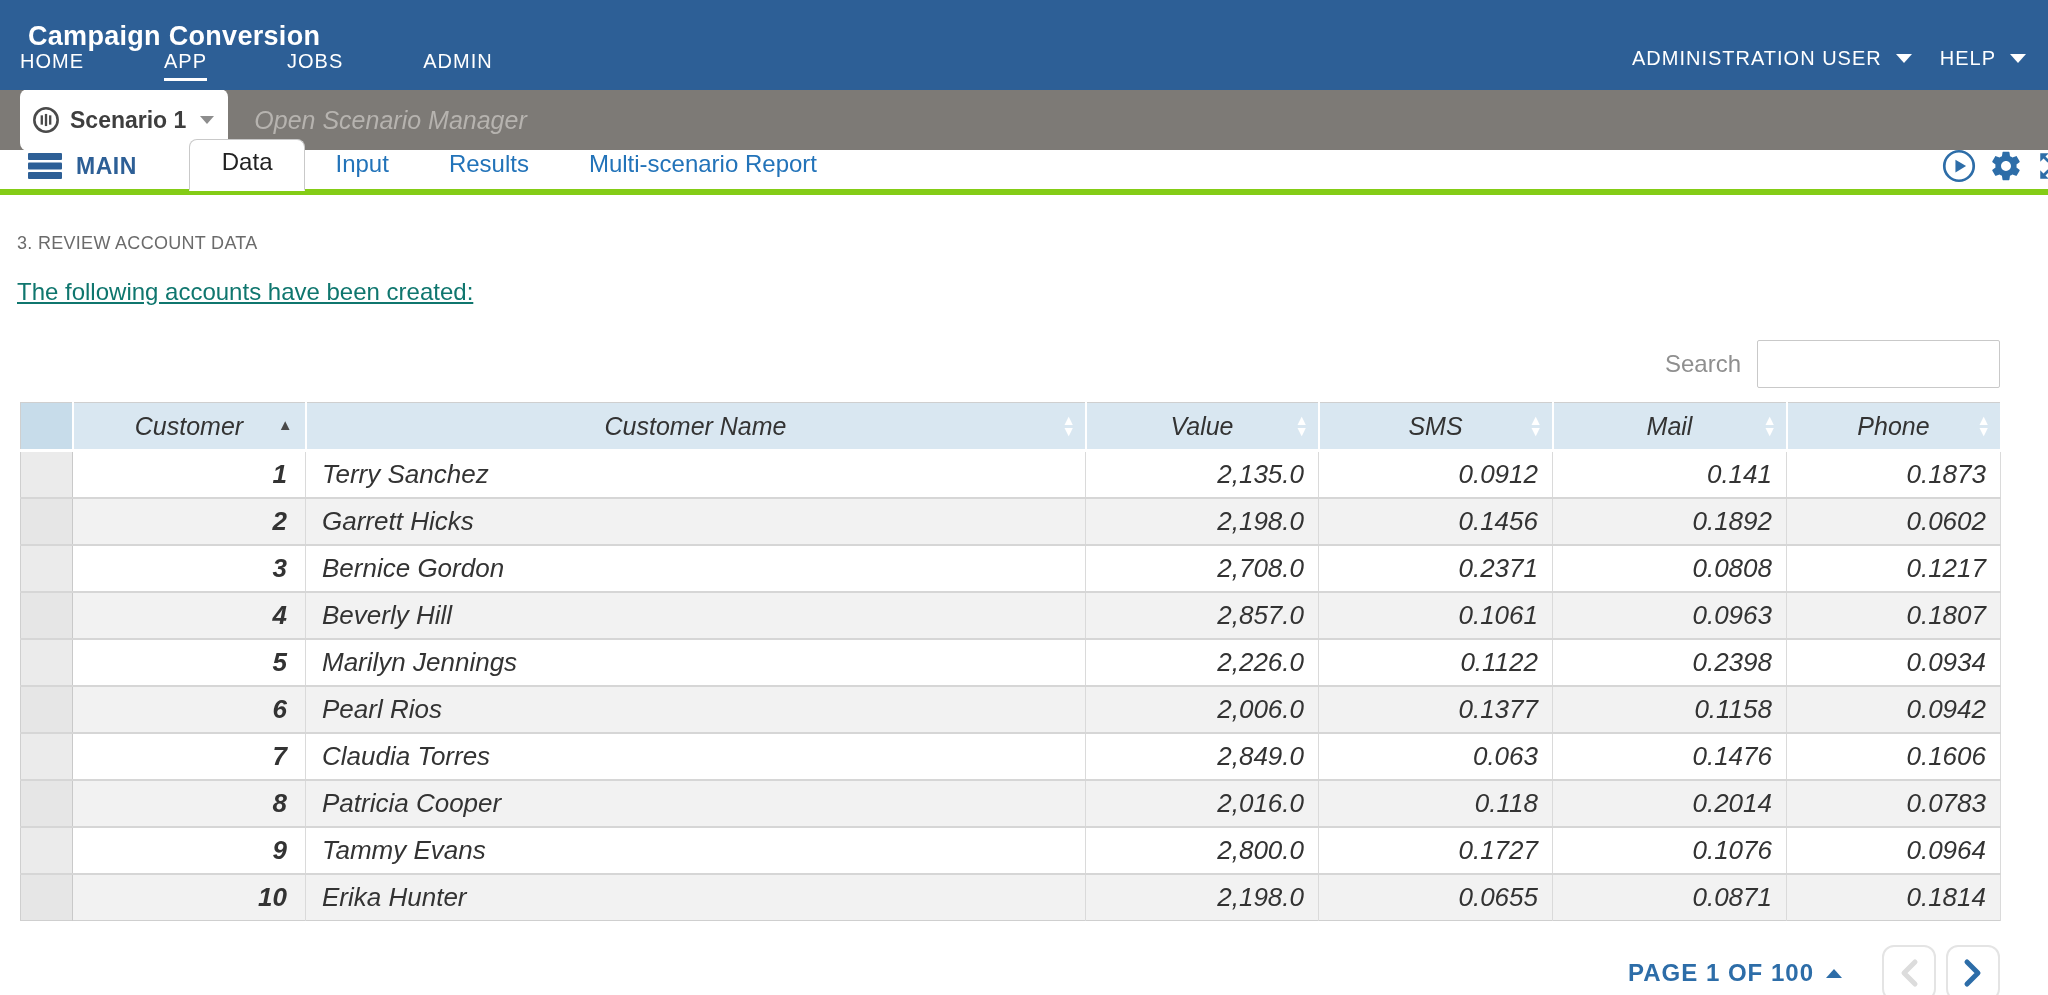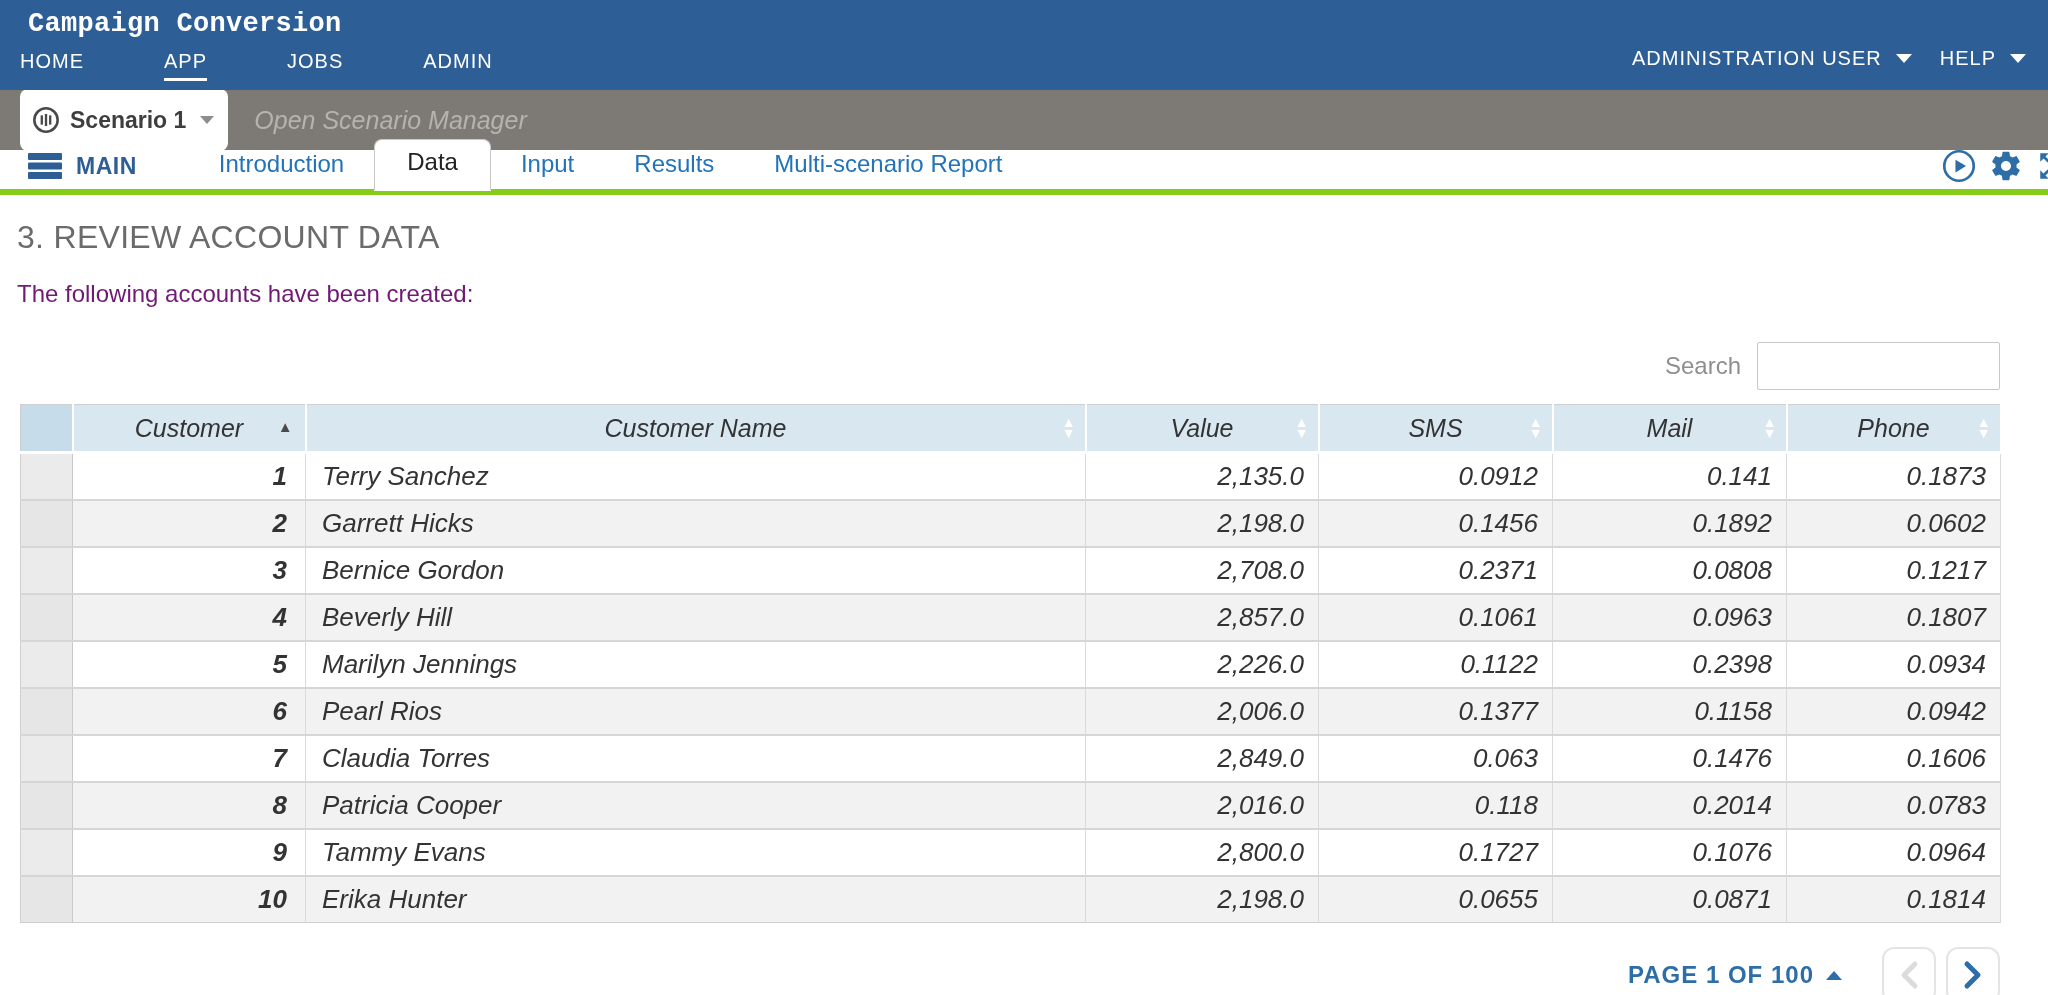--- a/index.html
+++ b/index.html
@@ -13,7 +13,7 @@
 
   
   .app-header { position: relative; height: 90px; background: #2d5f96; color: #fff; }
-  .app-title { position: absolute; left: 28px; top: 9px; font-size: 27px; font-weight: bold; letter-spacing: .3px; font-family: Liberation Mono, monospace; }
+  .app-title { position: absolute; left: 28px; top: 21px; font-size: 27px; font-weight: bold; letter-spacing: .3px; }
   .main-nav { position: absolute; left: 20px; bottom: 9px; display: flex; gap: 80px; }
   .nav-item { font-size: 20px; letter-spacing: 1px; padding-bottom: 8px; position: relative; cursor: pointer; }
   .nav-item.active::after { content: ""; position: absolute; left: 0; right: 0; bottom: 0; height: 3px; background: #fff; }

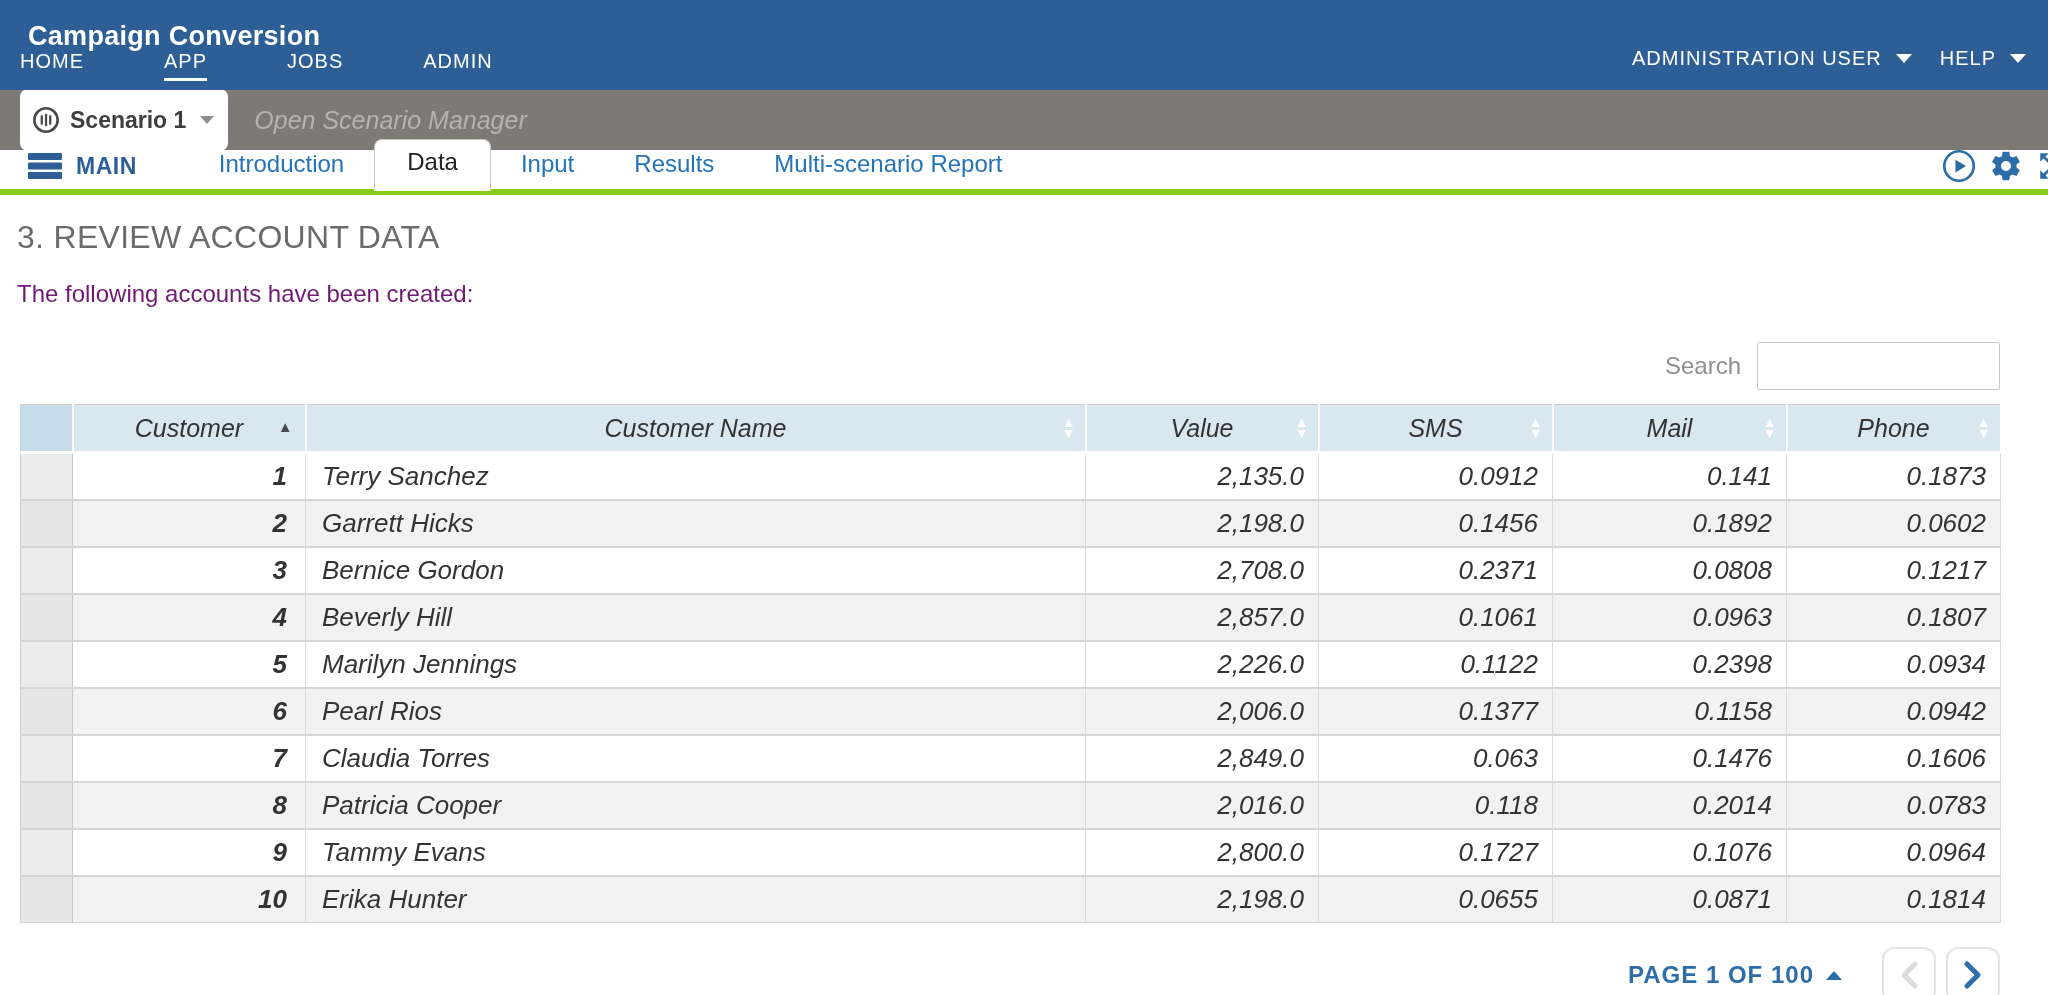--- a/index.html
+++ b/index.html
@@ -129,7 +129,6 @@
     <span class="main-label">MAIN</span>
   </div>
   <div class="tabs" id="tabs-list">
-      <div class="tab"><span>Introduction</span></div>
       <div class="tab active"><span>Data</span></div>
       <div class="tab"><span>Input</span></div>
       <div class="tab"><span>Results</span></div>

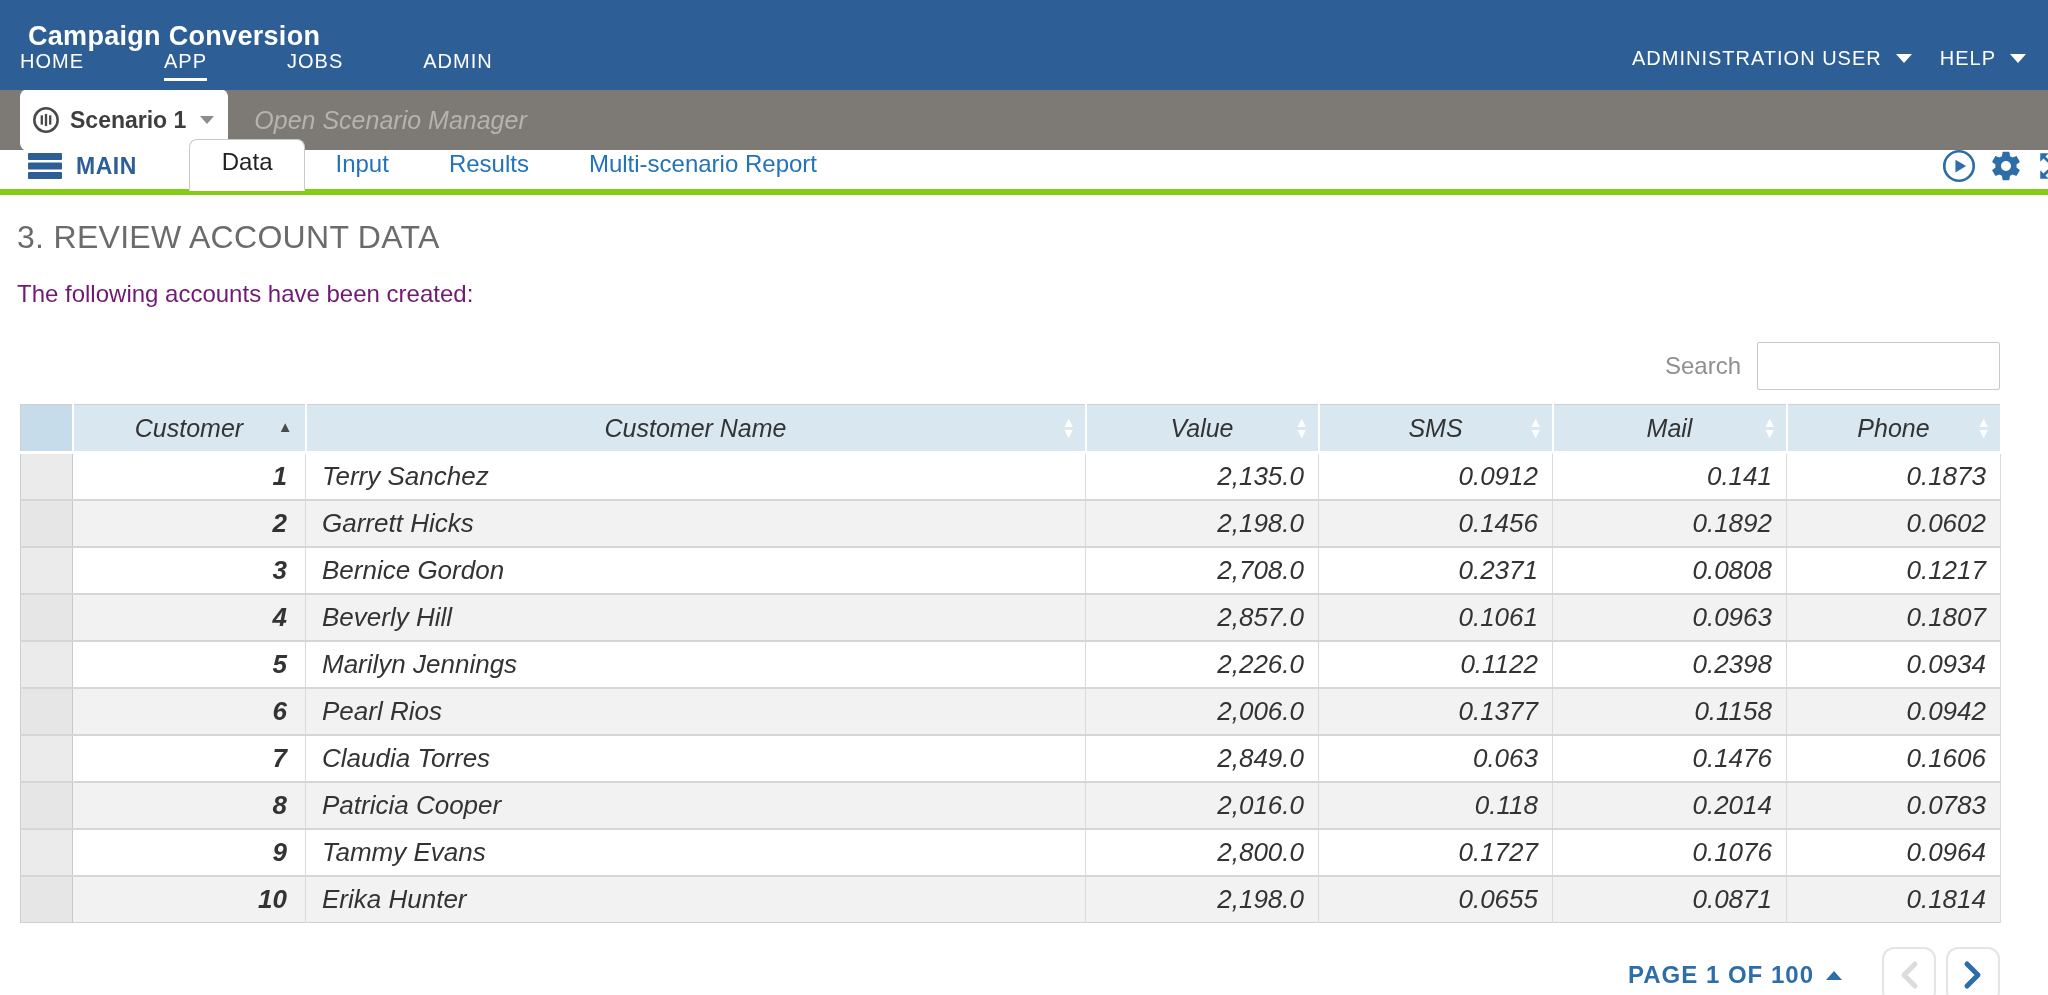--- a/index.html
+++ b/index.html
@@ -44,7 +44,7 @@
 
   
   .content { padding: 0; }
-  .section-heading { margin: 24px 0 0 17px; font-size: 32px; font-weight: 400; color: #6b6b6b; letter-spacing: .3px; }
+  .section-heading { margin: 38px 0 0 17px; font-size: 18px; font-weight: 400; color: #6b6b6b; letter-spacing: .3px; }
   .intro-text { margin: 24px 0 0 17px; font-size: 24px; color: #701a75; }
 
   .search-row { display: flex; justify-content: flex-end; align-items: center; margin: 34px 48px 14px 0; padding-left: 12px; }

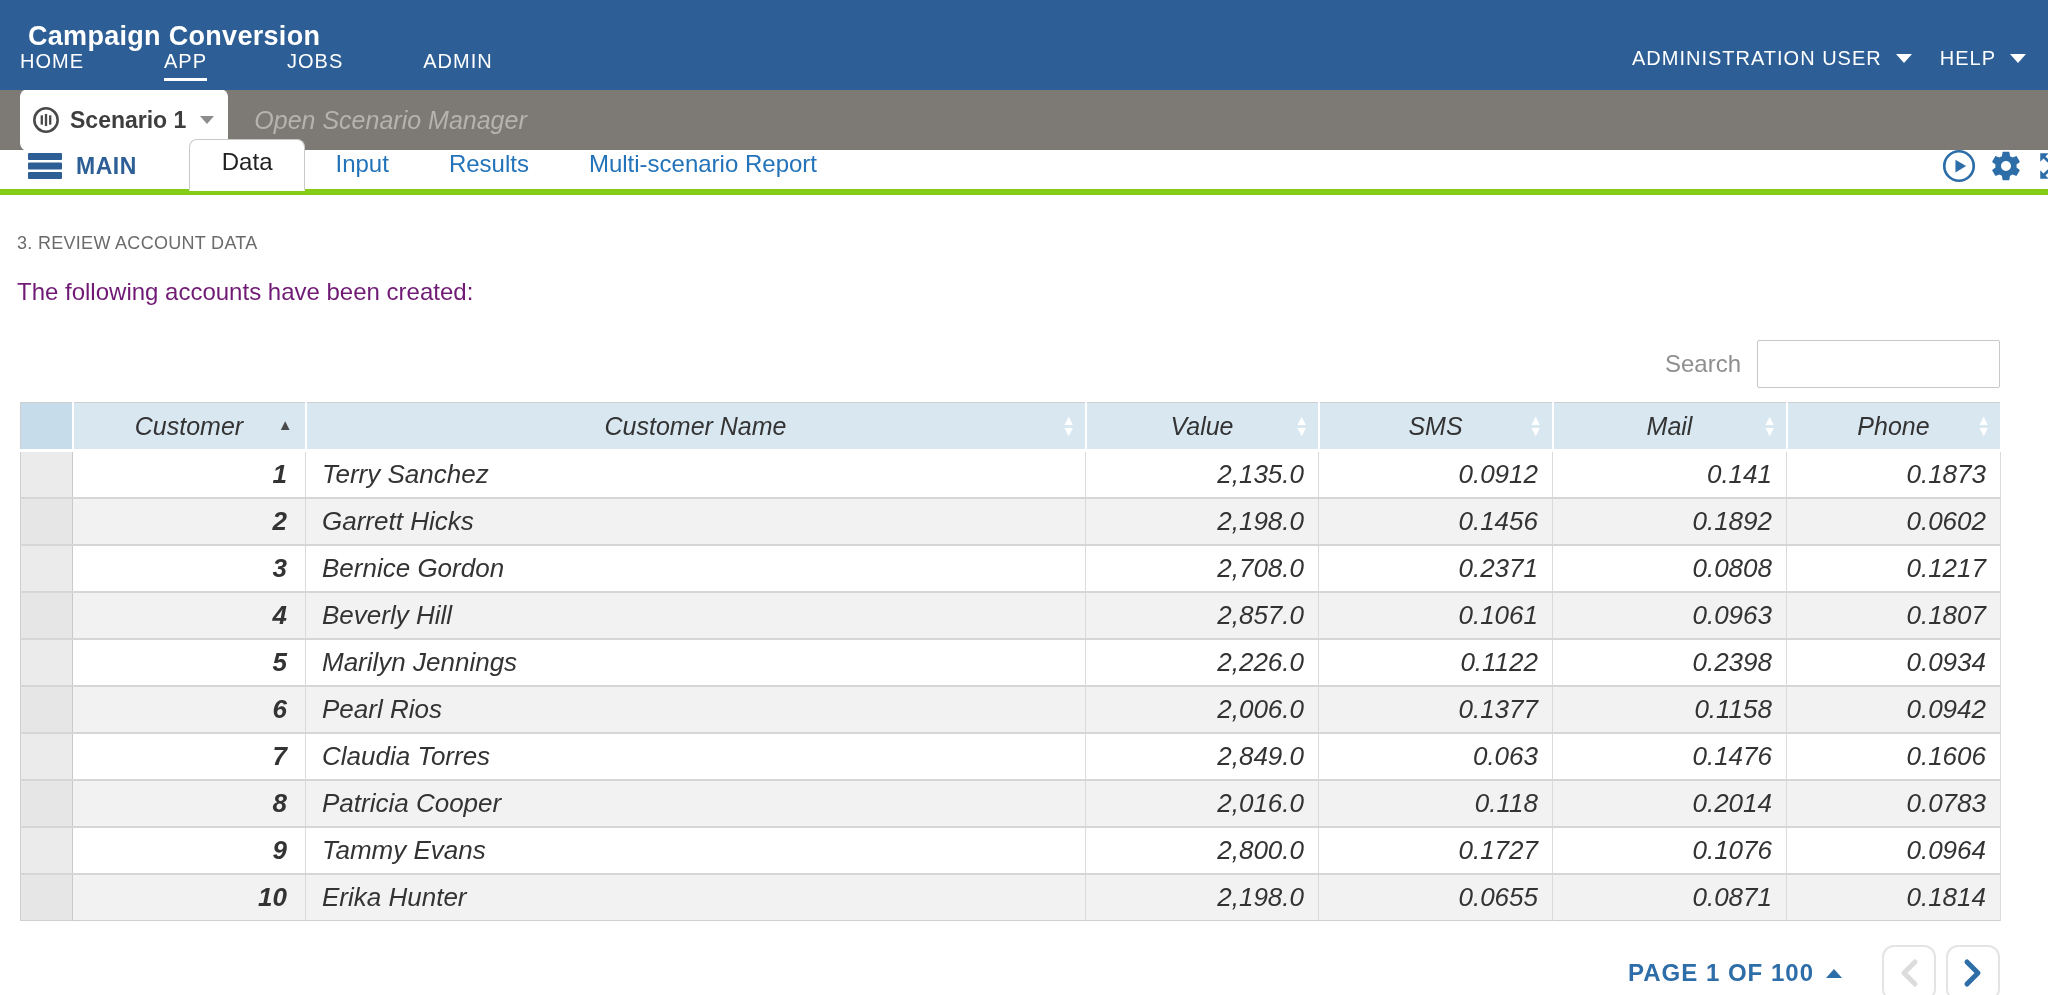--- a/index.html
+++ b/index.html
@@ -45,7 +45,7 @@
   
   .content { padding: 0; }
   .section-heading { margin: 38px 0 0 17px; font-size: 18px; font-weight: 400; color: #6b6b6b; letter-spacing: .3px; }
-  .intro-text { margin: 24px 0 0 17px; font-size: 24px; color: #701a75; }
+  .intro-text { margin: 24px 0 0 17px; font-size: 24px; color: #0f766e; text-decoration: underline; }
 
   .search-row { display: flex; justify-content: flex-end; align-items: center; margin: 34px 48px 14px 0; padding-left: 12px; }
   .search-label { color: #8f8f8f; font-size: 24px; margin-right: 16px; }

